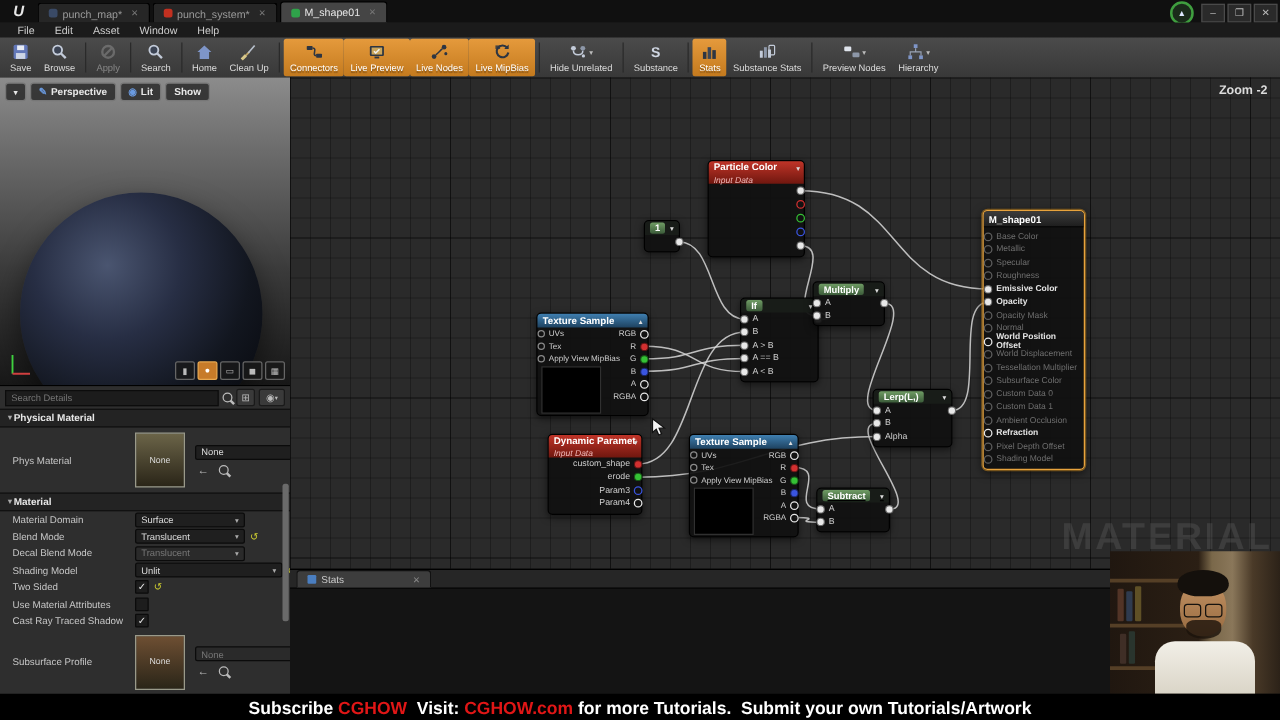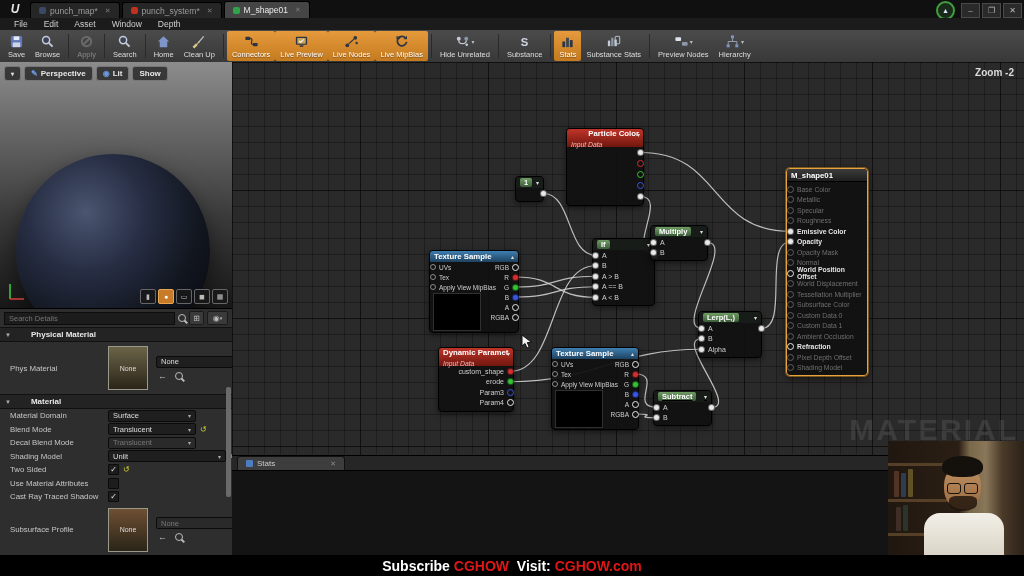--- a/index.html
+++ b/index.html
@@ -173,7 +173,7 @@
       <span class="menu-item">Edit</span>
       <span class="menu-item">Asset</span>
       <span class="menu-item">Window</span>
-      <span class="menu-item">Depth</span>
+      <span class="menu-item">Help</span>
     </div>
 
   <div class="toolbar" id="toolbar">

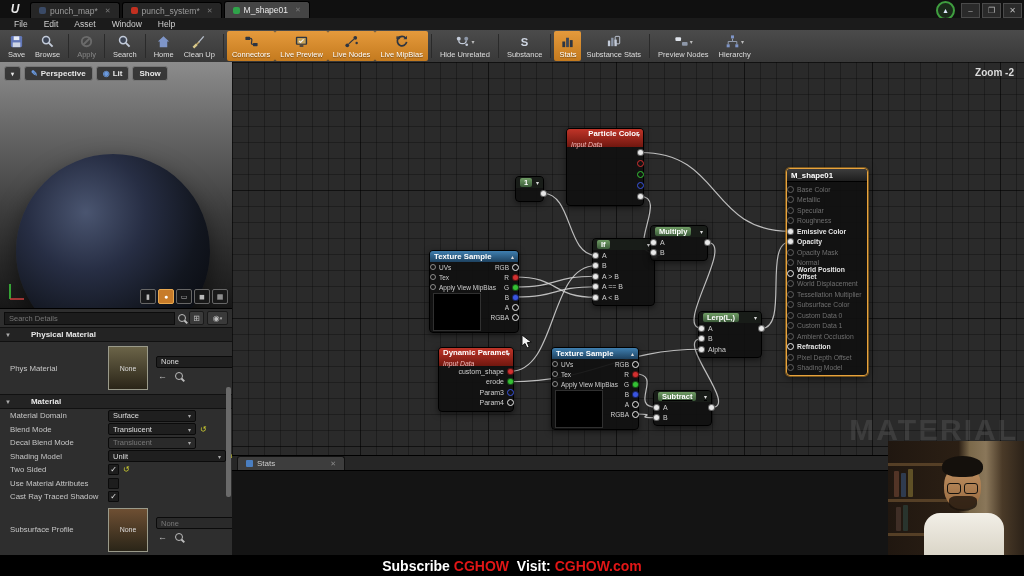--- a/index.html
+++ b/index.html
@@ -530,7 +530,7 @@
         </div>
         <div class="node" style="left: 334px; top: 66px; width: 76px;">
           <div class="nheader hdr-red" style="height: 18px; flex-wrap: wrap; align-content: center; position: relative;">
-            <div class="ttl" style="width: 100%; text-align: right;">Particle Color</div>
+            <div class="ttl" style="width: 100%;">Particle Color</div>
             <div class="sub">Input Data</div>
             <span class="hcar" style="position: absolute; right: 3px; top: 2px;">▾</span>
           </div>

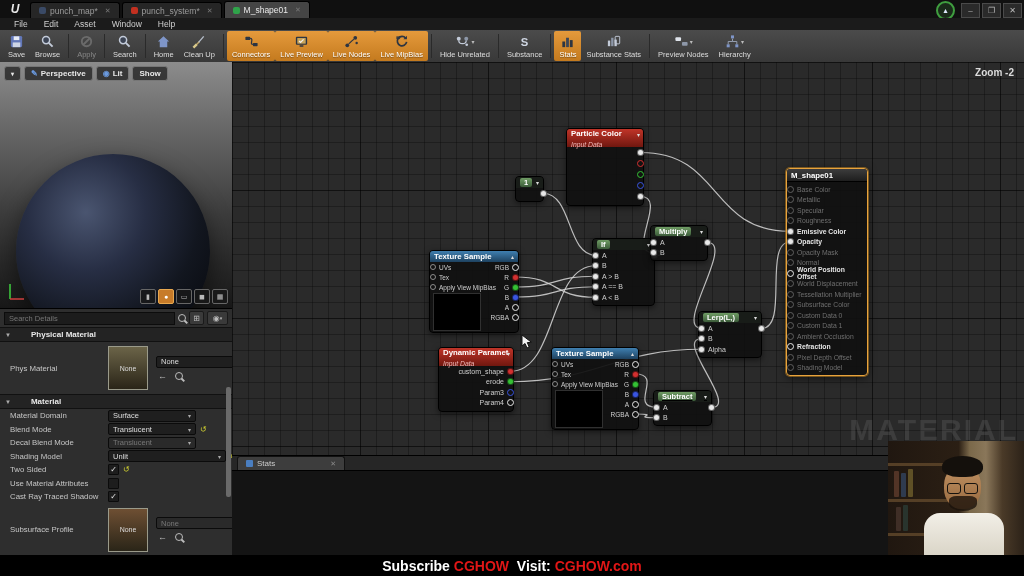--- a/index.html
+++ b/index.html
@@ -61,7 +61,7 @@
   .dt-tool{width:13px;height:12px;background:#3a3a3a;border:1px solid #1a1a1a;border-radius:2px;color:#bbb;
            font-size:8px;display:flex;align-items:center;justify-content:center;}
   .dt-section{height:13px;background:#232323;border-top:1px solid #111;border-bottom:1px solid #111;
-              display:flex;align-items:center;padding-left:5px;gap:20px;font-size:8px;font-weight:bold;color:#e8e8e8;}
+              display:flex;align-items:center;padding-left:5px;gap:0;font-size:8px;font-weight:bold;color:#e8e8e8;}
   .dt-section .tri{font-size:6px;color:#aaa;}
   .dt-row{height:13.5px;display:flex;align-items:center;padding-left:10px;}
   .dt-label{width:98px;font-size:7.8px;color:#c6c6c6;flex:none;overflow:hidden;white-space:nowrap;}

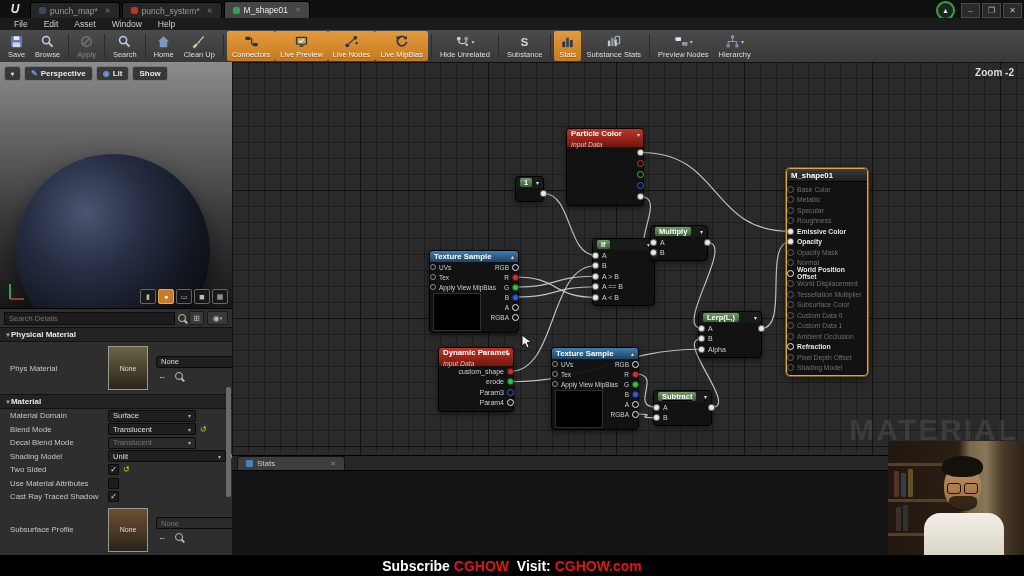--- a/index.html
+++ b/index.html
@@ -897,7 +897,7 @@
     <div class="wc-beard"></div>
   </div>
 
-  <div class="banner" id="banner"><span style="color: rgb(255, 255, 255);">Subscribe </span><span style="color: rgb(224, 22, 22);">CGHOW</span><span style="color: rgb(255, 255, 255);">  Visit: </span><span style="color: rgb(224, 22, 22);">CGHOW.com</span></div>
+  <div class="banner" id="banner"><span style="color: rgb(255, 255, 255);">Subscribe </span><span style="color: rgb(224, 22, 22);">CGHOW</span><span style="color: rgb(255, 255, 255);">  Visit: </span><span style="color: rgb(224, 22, 22);">CGHOW.com</span><span style="color: rgb(255, 255, 255);"> for more Tutorials.  Submit your own Tutorials/Artwork</span></div>
 
 </div>
 

